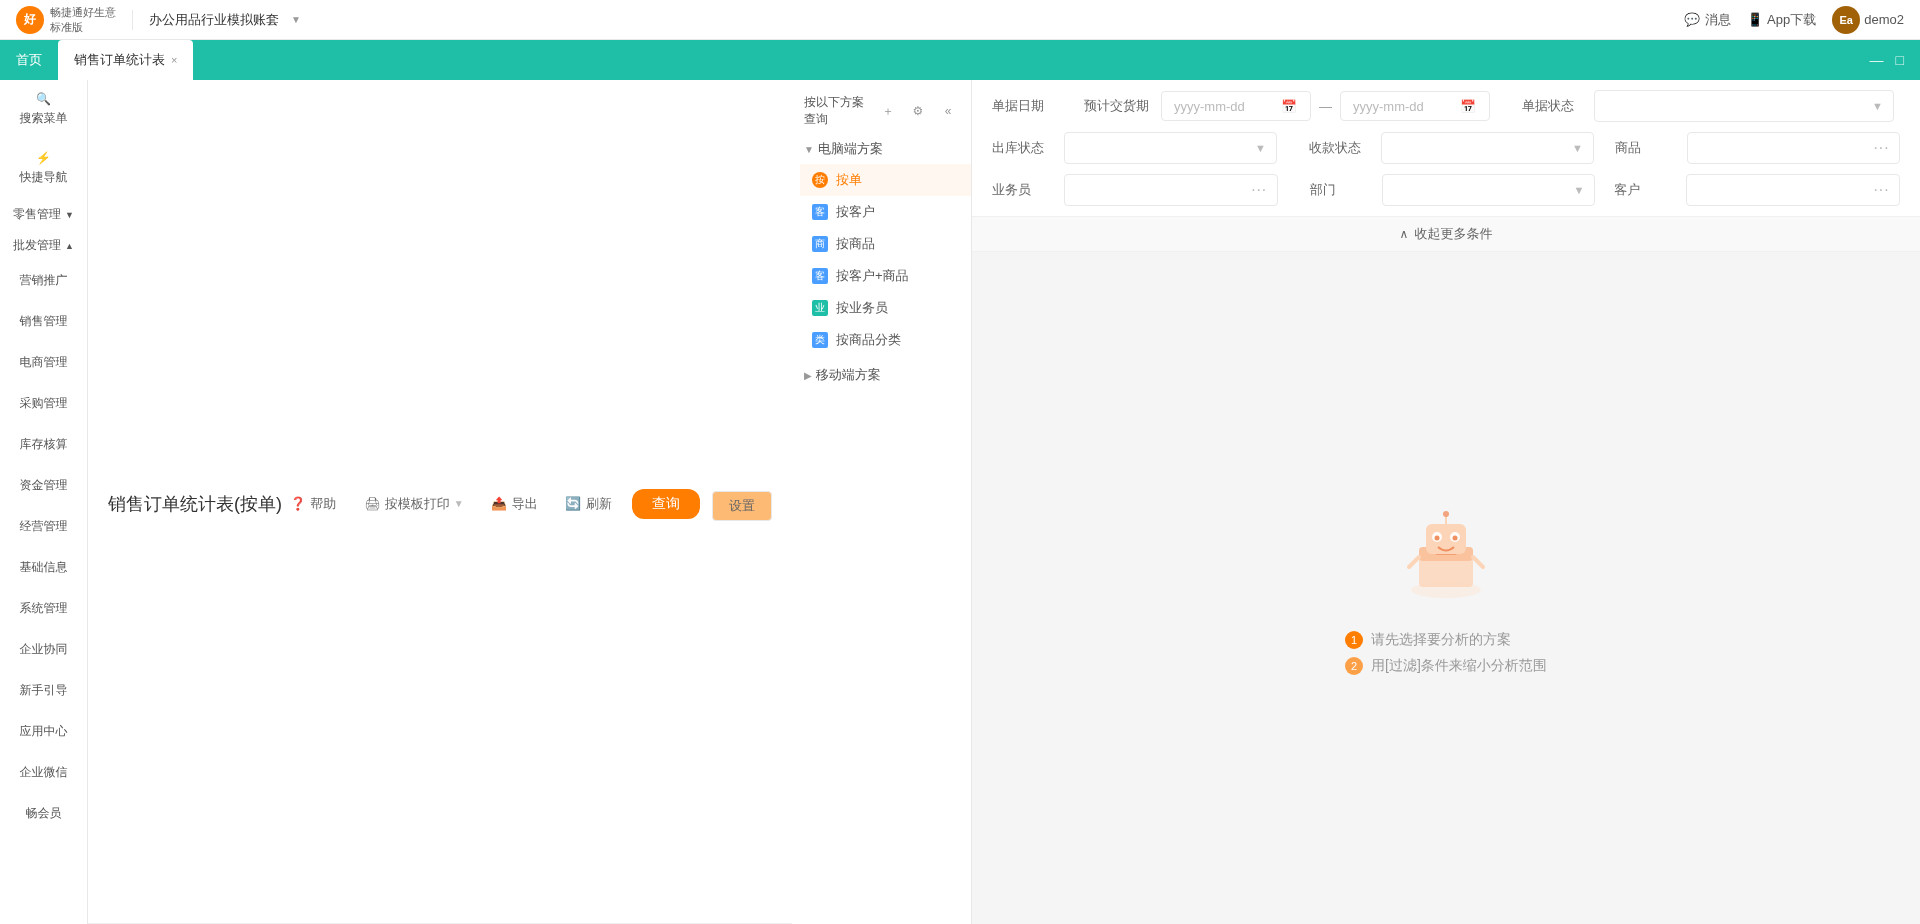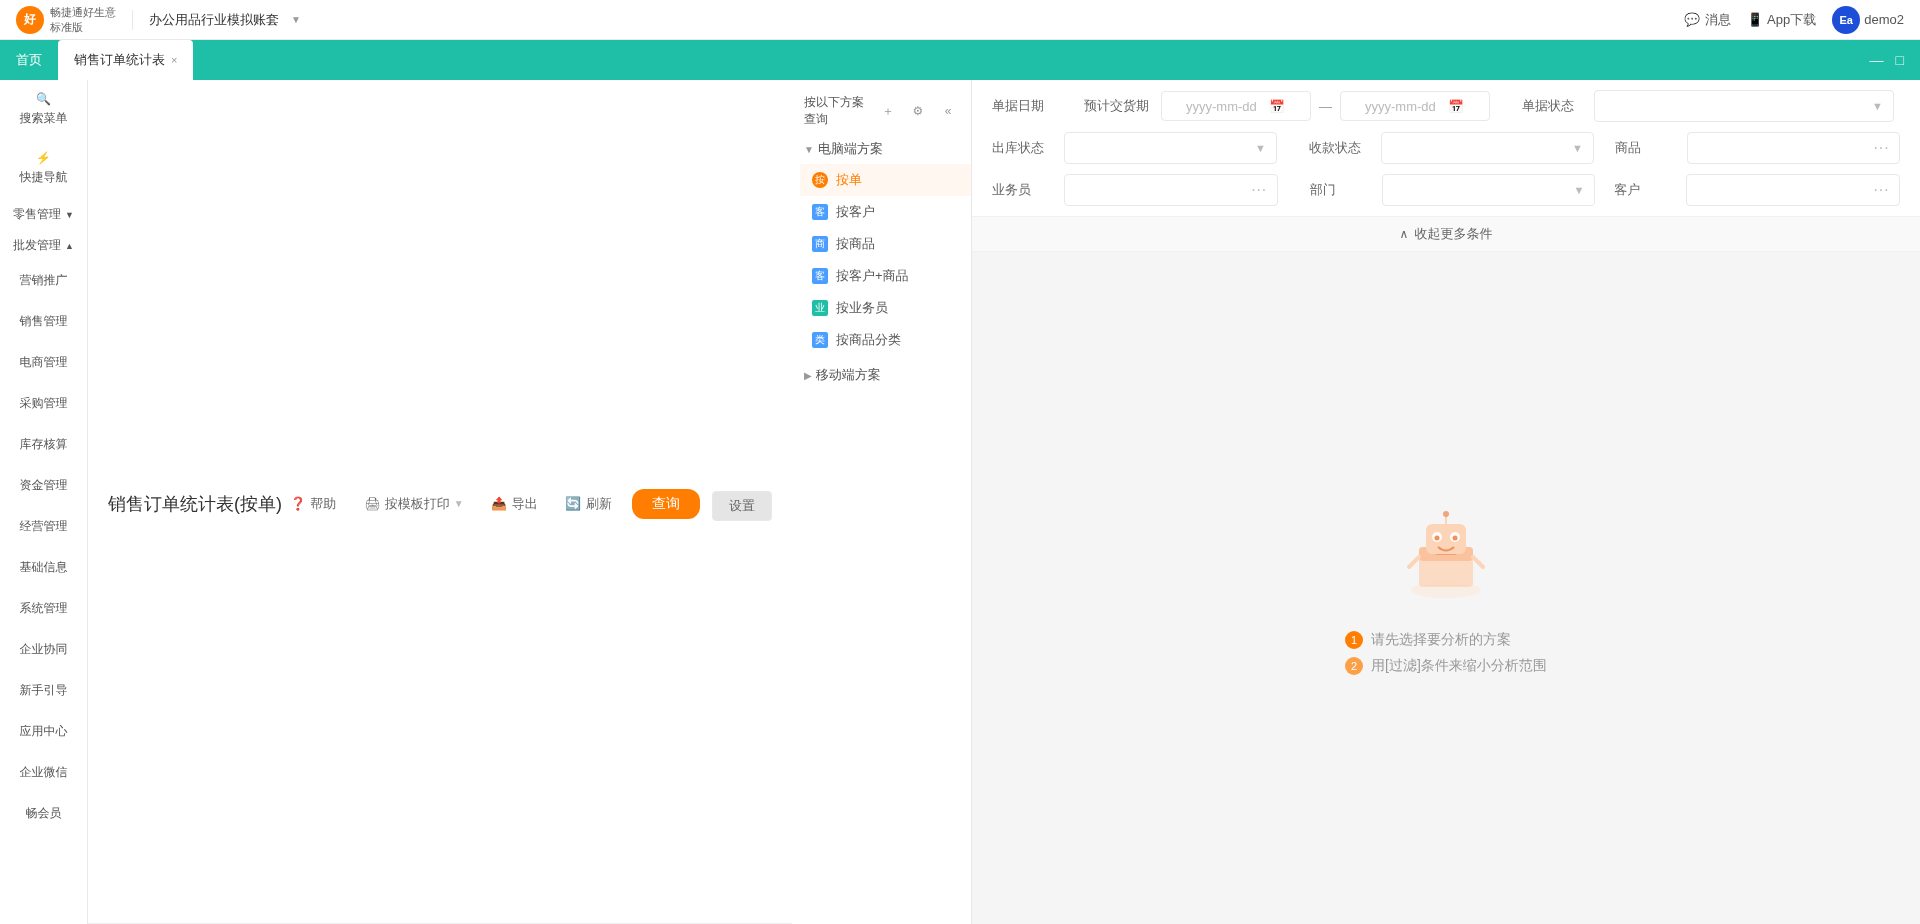--- a/index.html
+++ b/index.html
@@ -14,7 +14,7 @@
     .divider-v { width: 1px; height: 20px; background: #e8e8e8; margin: 0 8px; }
     .top-bar-right { display: flex; align-items: center; gap: 16px; }
     .top-right-item { display: flex; align-items: center; gap: 4px; color: #555; font-size: 13px; cursor: pointer; }
-    .avatar { width: 28px; height: 28px; background: #1d4ed8; border-radius: 50%; display: flex; align-items: center; justify-content: center; color: white; font-size: 11px; font-weight: bold; overflow: hidden; }
+    .avatar { width: 28px; height: 28px; background: #a16207; border-radius: 50%; display: flex; align-items: center; justify-content: center; color: white; font-size: 11px; font-weight: bold; overflow: hidden; }
 
     
     .tab-bar { height: 40px; background: #1ebfa6; display: flex; align-items: center; padding: 0; flex-shrink: 0; }

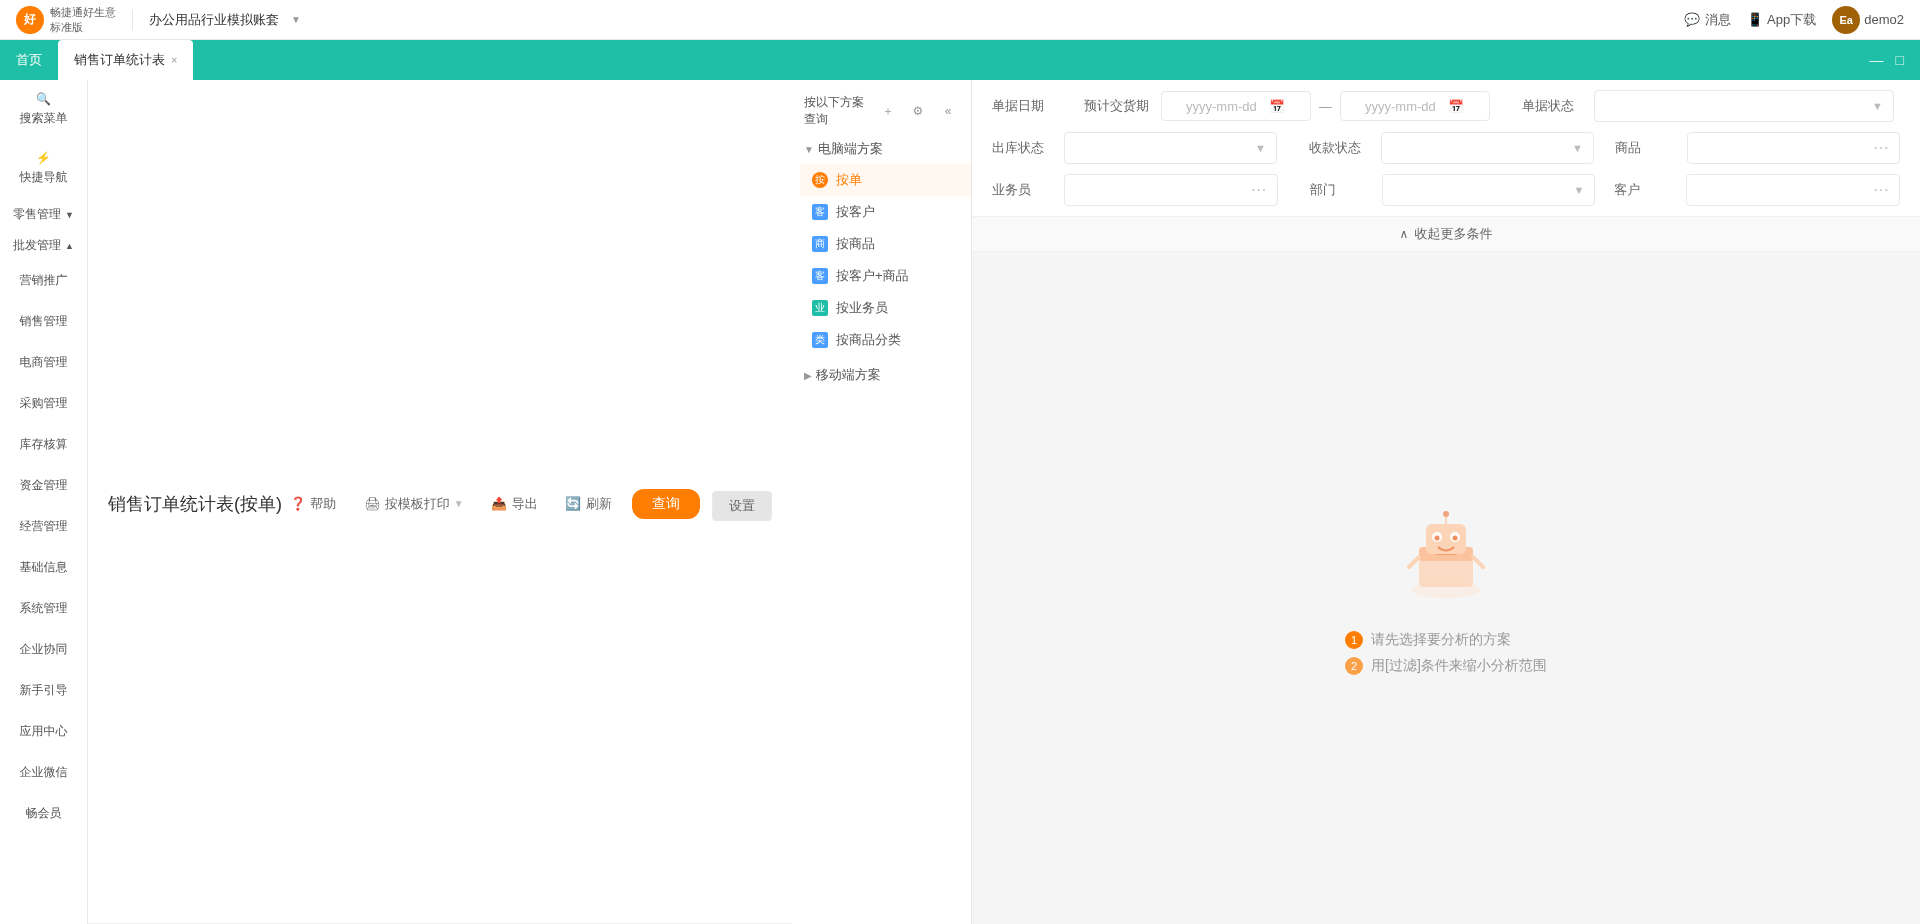--- a/index.html
+++ b/index.html
@@ -84,7 +84,7 @@
     .filter-top-row:last-child { margin-bottom: 0; }
 
     .filter-date-input { display: flex; align-items: center; gap: 4px; }
-    .date-input-box { height: 30px; border: 1px solid #e8e8e8; border-radius: 4px; padding: 0 24px; font-size: 13px; color: #bbb; background: #fff; display: flex; align-items: center; min-width: 150px; }
+    .date-input-box { height: 30px; border: 1px solid #e8e8e8; border-radius: 4px; padding: 0 12px; font-size: 13px; color: #bbb; background: #fff; display: flex; align-items: center; min-width: 150px; }
 
     
     .collapse-row { display: flex; justify-content: center; align-items: center; padding: 8px 0; background: #f9f9f9; border-top: 1px solid #f0f0f0; cursor: pointer; color: #666; font-size: 13px; gap: 6px; }

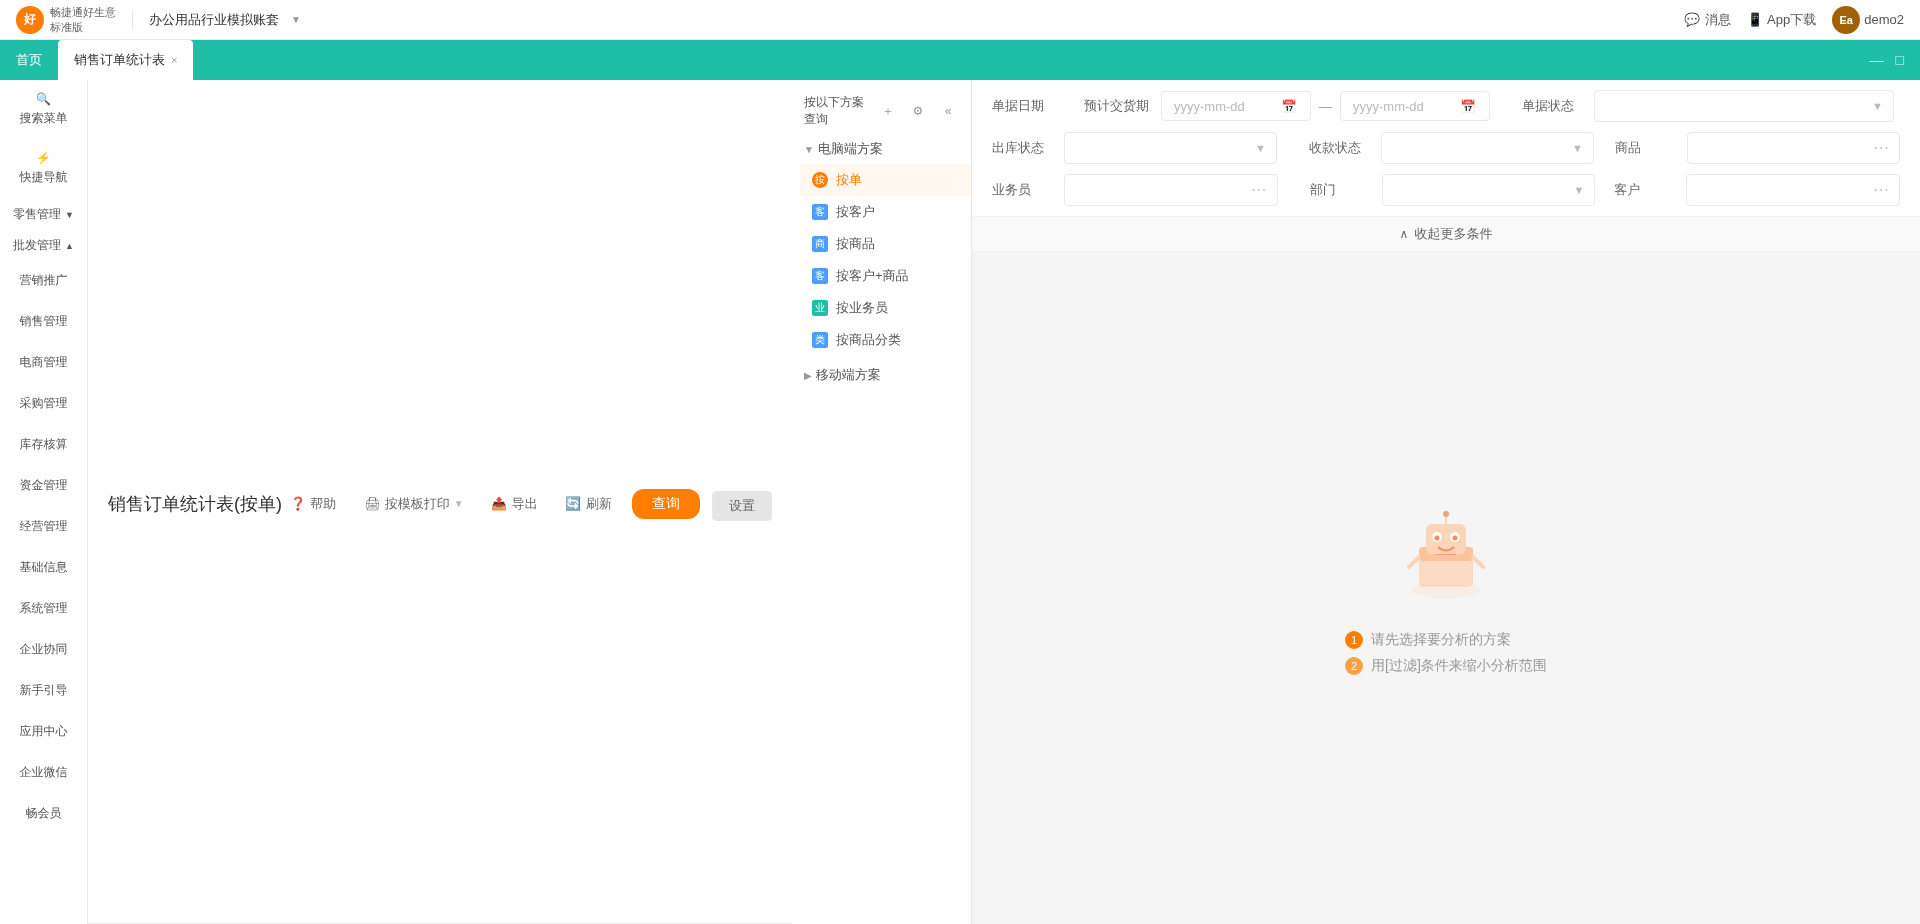--- a/index.html
+++ b/index.html
@@ -54,7 +54,7 @@
 
     
     .btn-query { background: #ff7d00; color: white; border: none; padding: 6px 20px; border-radius: 12px; font-size: 13px; cursor: pointer; }
-    .btn-set { background: #e5e5e5; color: #666; border: 1px solid #e8e8e8; padding: 5px 16px; border-radius: 4px; font-size: 13px; cursor: pointer; margin-top: 4px; }
+    .btn-set { background: #fdba74; color: #666; border: 1px solid #e8e8e8; padding: 5px 16px; border-radius: 4px; font-size: 13px; cursor: pointer; margin-top: 4px; }
 
     
     .left-panel { width: 180px; background: #fff; border-right: 1px solid #e8e8e8; flex-shrink: 0; overflow-y: auto; padding: 8px 0; }

